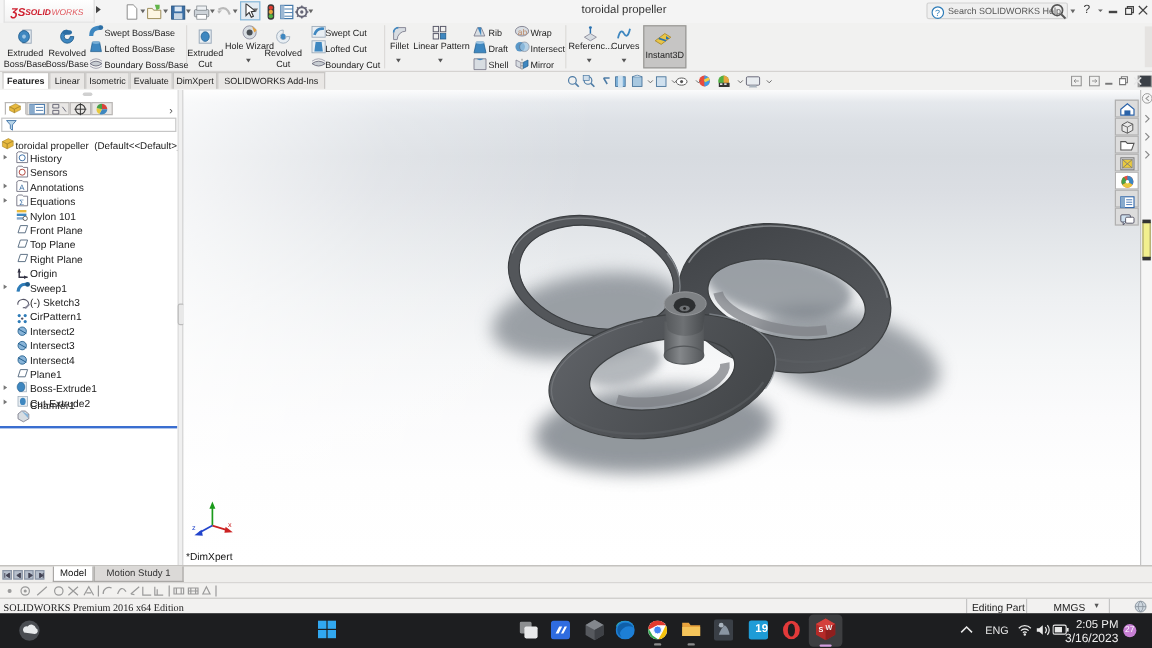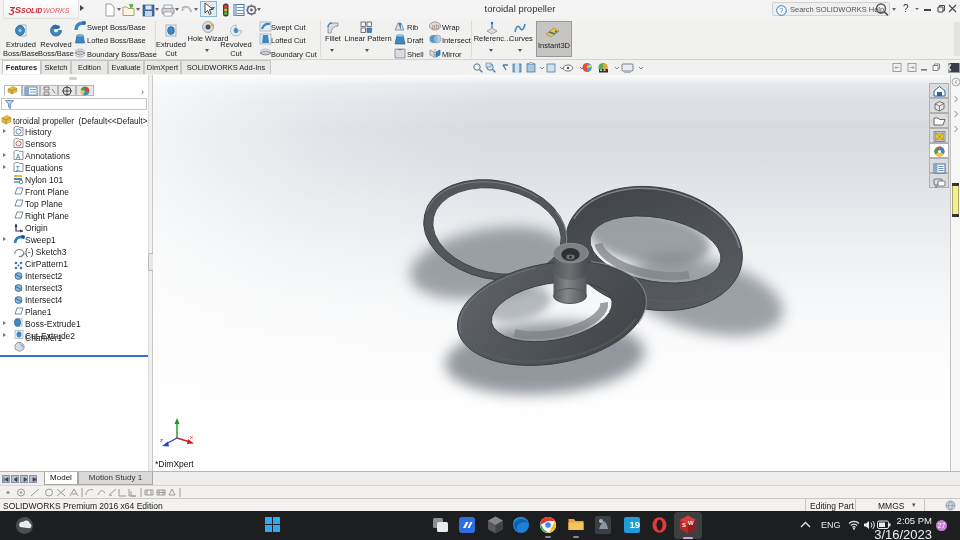--- a/index.html
+++ b/index.html
@@ -294,7 +294,7 @@
 
 <div id="tabbar">
   <div class="tab active" style="left:2px;width:39px;">Features</div>
-  <div class="tab" style="left:41px;width:30px;">Sketch</div>
+  <div class="tab" style="left:41px;width:30px;">Linear</div>
   <div class="tab" style="left:71px;width:37px;">Edition</div>
   <div class="tab" style="left:108px;width:36px;">Evaluate</div>
   <div class="tab" style="left:144px;width:37px;">DimXpert</div>

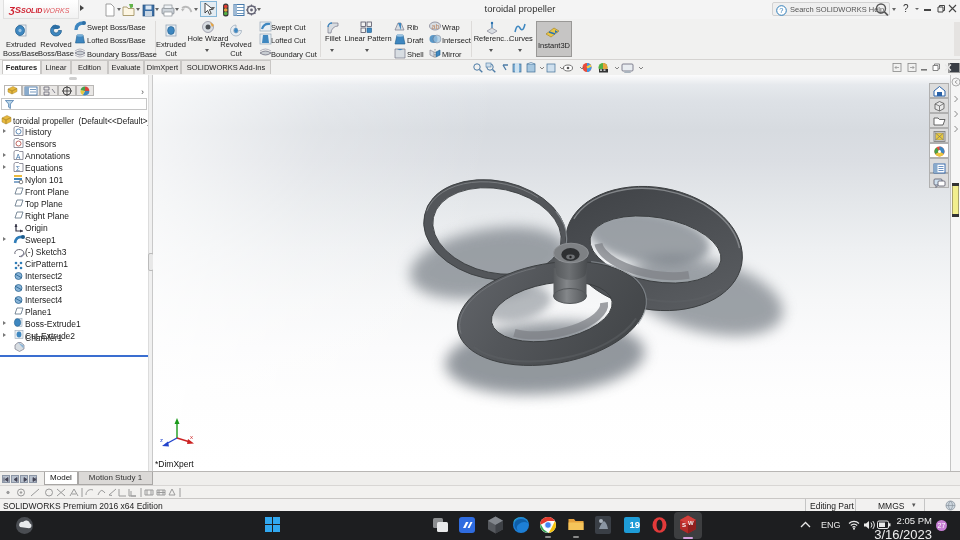--- a/index.html
+++ b/index.html
@@ -295,7 +295,7 @@
 <div id="tabbar">
   <div class="tab active" style="left:2px;width:39px;">Features</div>
   <div class="tab" style="left:41px;width:30px;">Linear</div>
-  <div class="tab" style="left:71px;width:37px;">Edition</div>
+  <div class="tab" style="left:71px;width:37px;">Isometric</div>
   <div class="tab" style="left:108px;width:36px;">Evaluate</div>
   <div class="tab" style="left:144px;width:37px;">DimXpert</div>
   <div class="tab" style="left:181px;width:90px;">SOLIDWORKS Add-Ins</div>

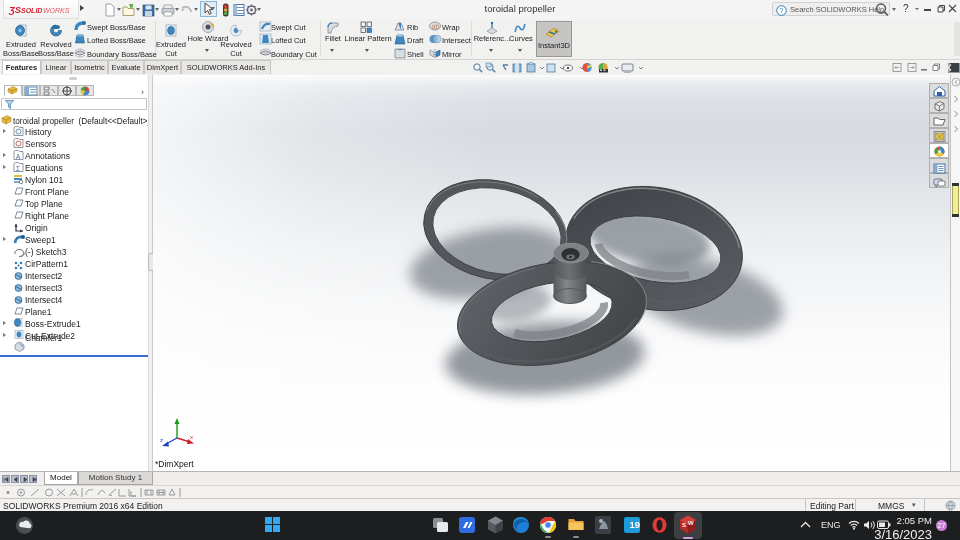--- a/index.html
+++ b/index.html
@@ -694,7 +694,7 @@
 </div>
 
 <div id="statusbar">
-  <span style="position:absolute;left:3px;top:2px;">SOLIDWORKS Premium 2016 x64 Edition</span>
+  <span style="position:absolute;left:3px;top:2px;font-family:Liberation Serif, serif;">SOLIDWORKS Premium 2016 x64 Edition</span>
   <span style="position:absolute;left:805px;top:0px;width:1px;height:12px;background:#c5c5c5;"></span>
   <span style="position:absolute;left:810px;top:2px;">Editing Part</span>
   <span style="position:absolute;left:855px;top:0px;width:1px;height:12px;background:#c5c5c5;"></span>

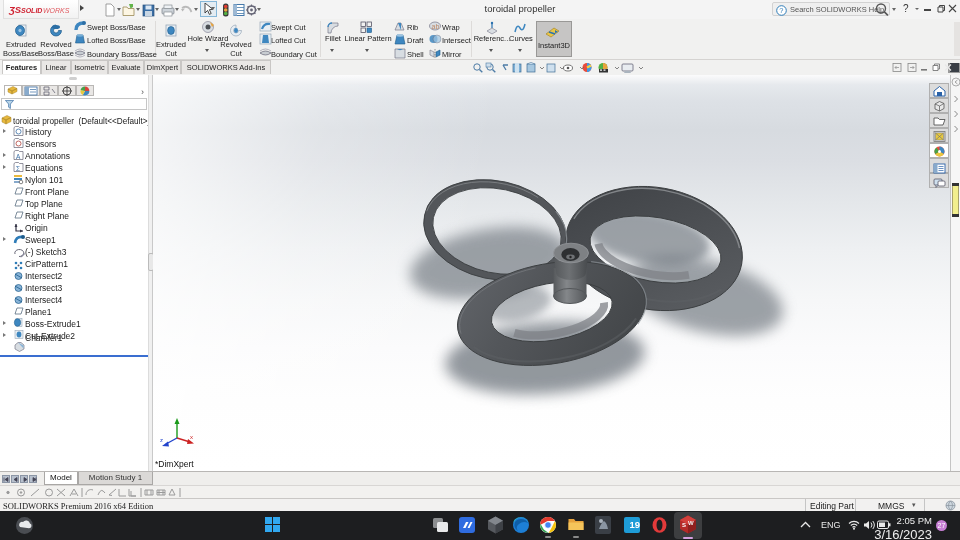--- a/index.html
+++ b/index.html
@@ -794,7 +794,7 @@
     <rect x="12" y="3.3" width="1.5" height="3" fill="#e8e8e8"></rect>
   </svg>
   <div class="abs" style="right:28px;top:4px;width:60px;text-align:right;font-size:9.5px;color:#eee;">2:05 PM</div>
-  <div class="abs" style="right:28px;top:15.5px;width:60px;text-align:right;font-size:13px;color:#eee;">3/16/2023</div>
+  <div class="abs" style="right:28px;top:15.5px;width:60px;text-align:right;font-size:10px;color:#eee;">3/16/2023</div>
   <div class="abs" style="left:936px;top:9px;width:11px;height:11px;background:#c77fd4;border-radius:50%;color:#fff;font-size:7px;text-align:center;line-height:11px;">27</div>
 </div>
 

